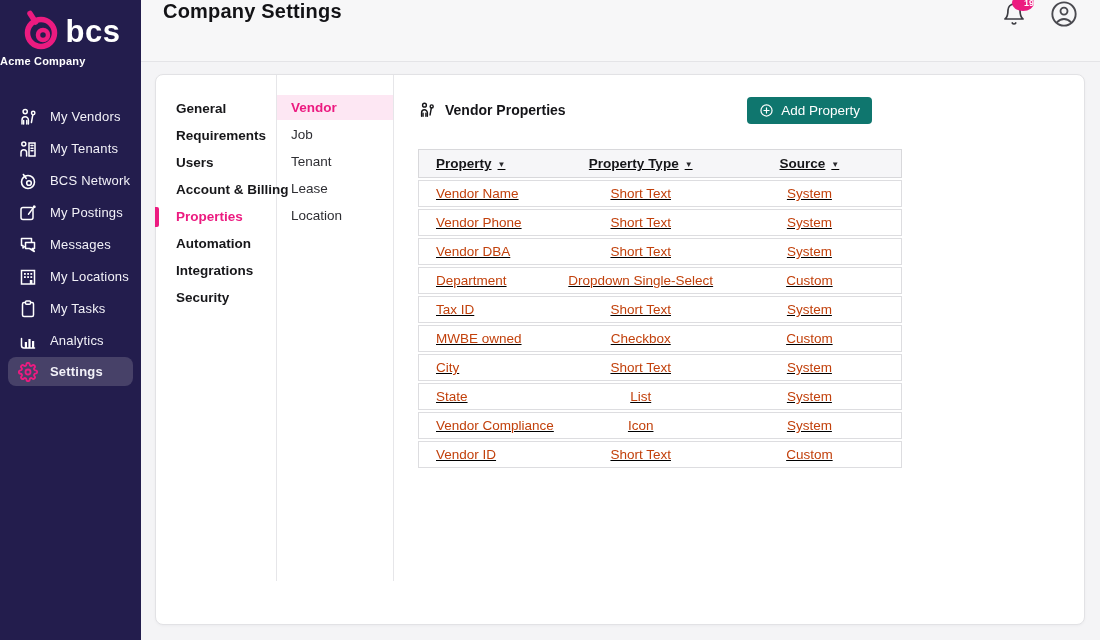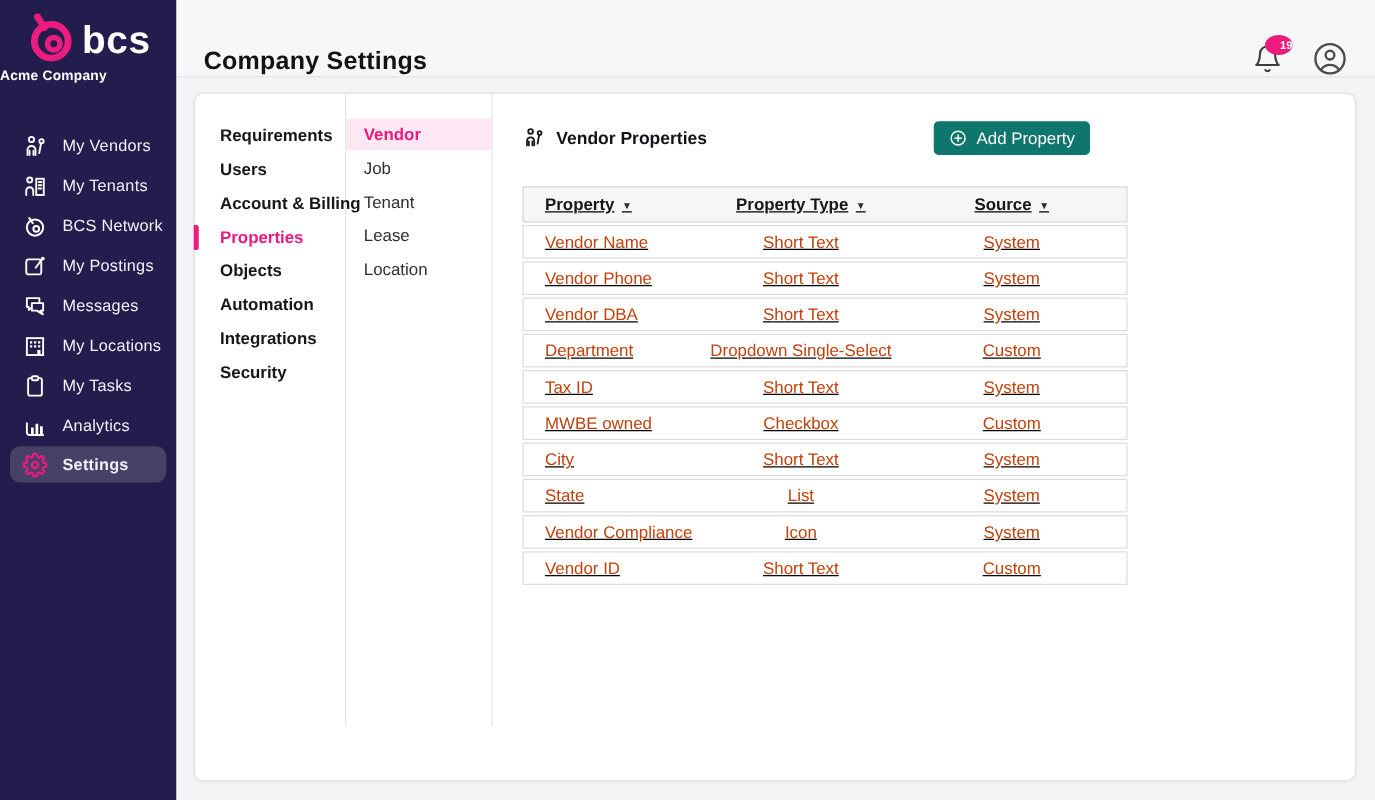--- a/index.html
+++ b/index.html
@@ -43,7 +43,7 @@
   .topbar {
     position: absolute; left: 141px; top: 0; right: 0; height: 62px;
     background: #f7f7f8; border-bottom: 1px solid #e4e4e7;
-    display: flex; align-items: flex-end; padding: 0 22px;
+    display: flex; align-items: flex-start; padding: 0 22px;
   }
   .page-title { font-size: 20px; font-weight: bold; color: #131316; letter-spacing: 0.2px; }
   .topbar-right { margin-left: auto; display: flex; align-items: center; gap: 24px; }

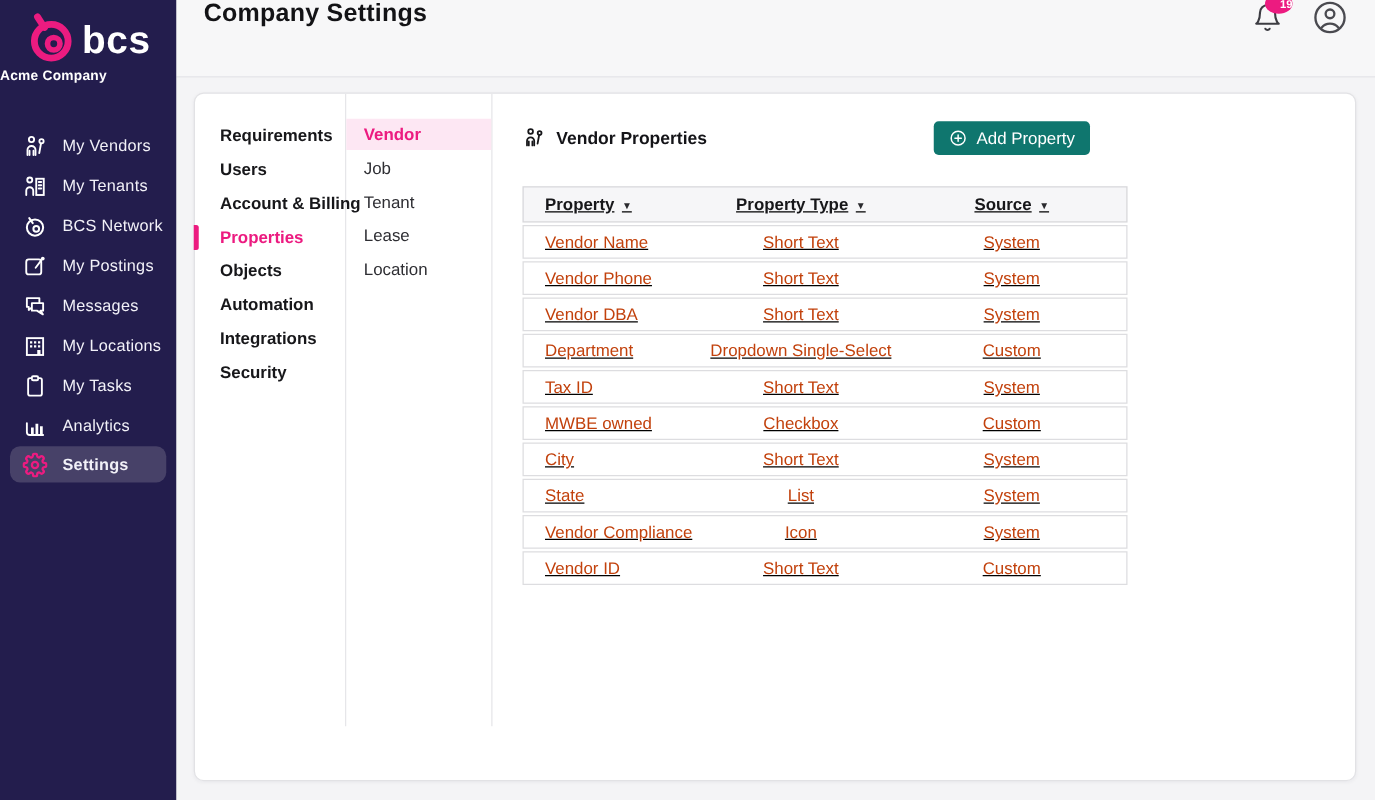--- a/index.html
+++ b/index.html
@@ -239,6 +239,7 @@
 <main class="card">
 
   <div class="settings-nav">
+    <div class="nav-item">General</div>
     <div class="nav-item">Requirements</div>
     <div class="nav-item">Users</div>
     <div class="nav-item">Account &amp; Billing</div>

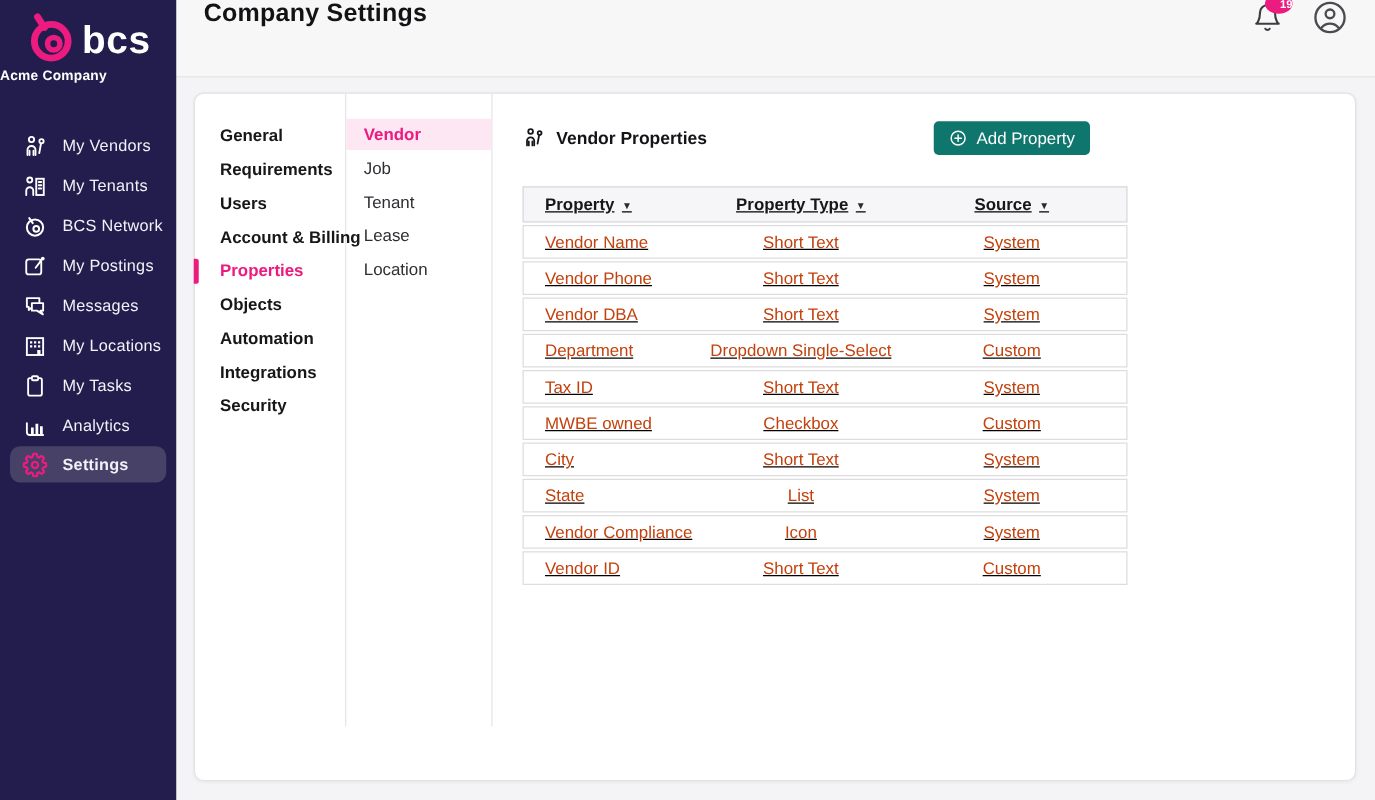--- a/index.html
+++ b/index.html
@@ -244,7 +244,6 @@
     <div class="nav-item">Users</div>
     <div class="nav-item">Account &amp; Billing</div>
     <div class="nav-item active">Properties</div>
-    <div class="nav-item">Objects</div>
     <div class="nav-item">Automation</div>
     <div class="nav-item">Integrations</div>
     <div class="nav-item">Security</div>

